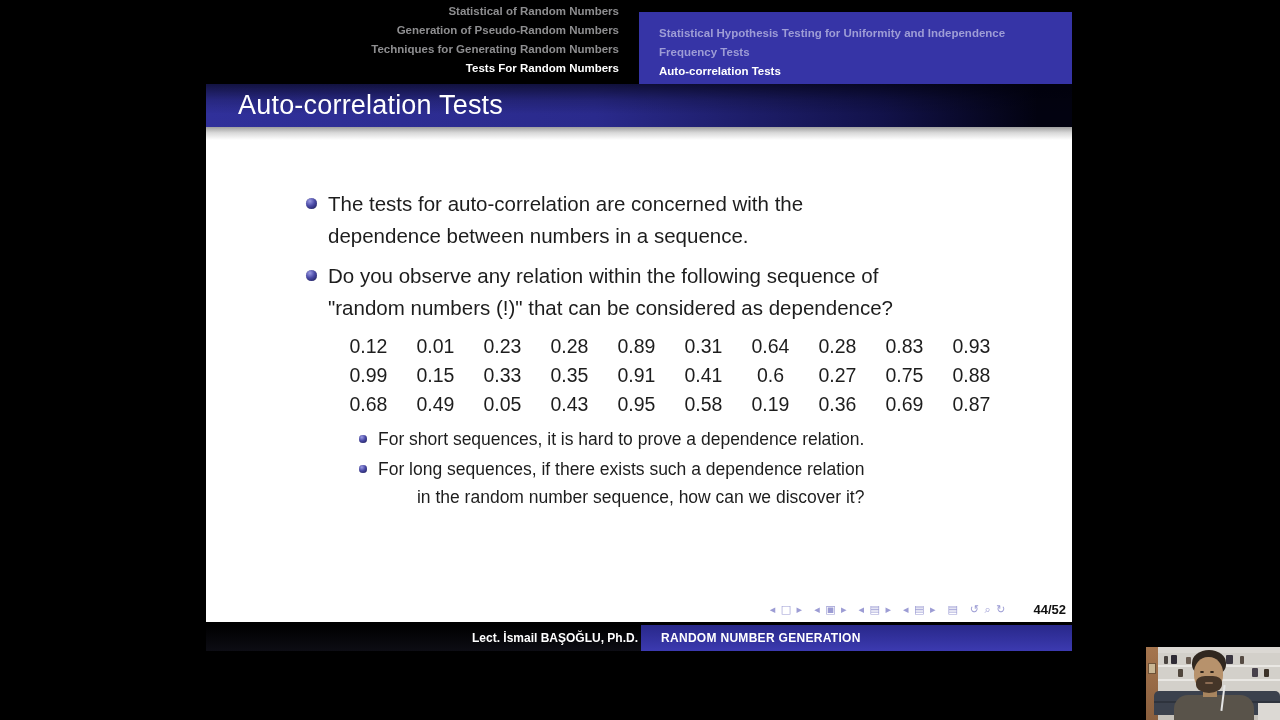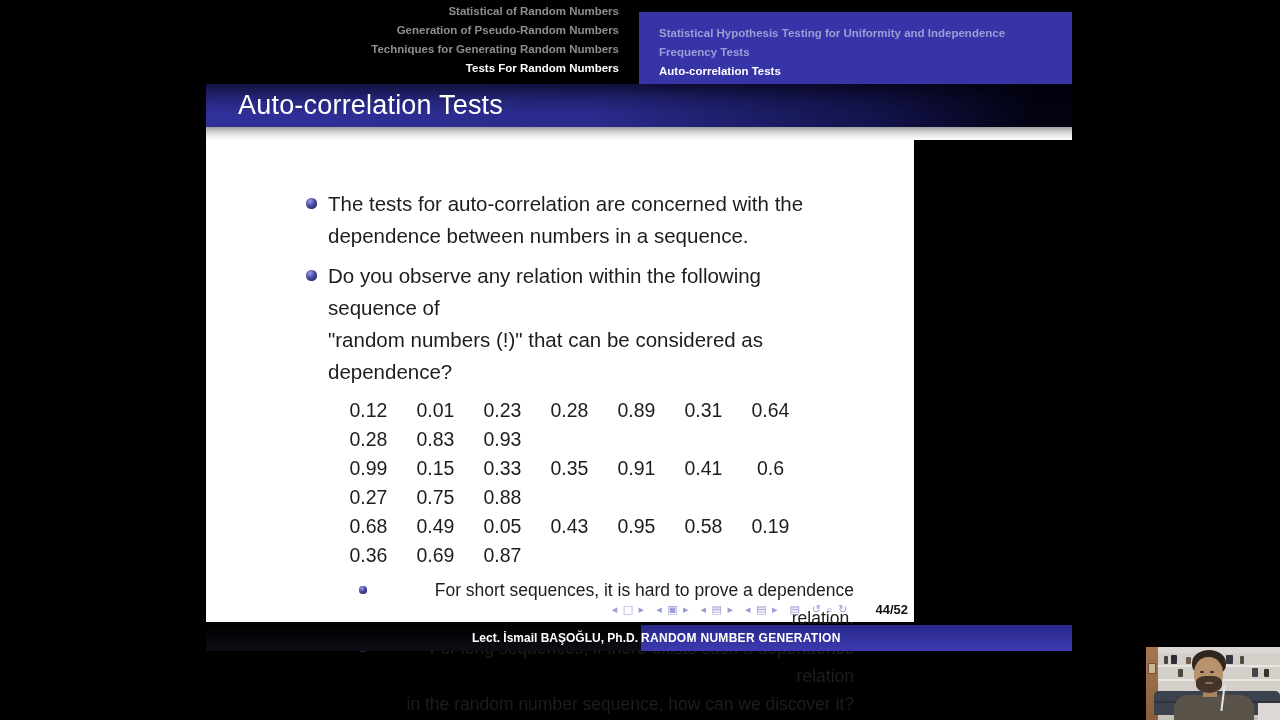--- a/index.html
+++ b/index.html
@@ -39,7 +39,7 @@
 
   
   .slide-body {
-    position:absolute; left:206px; top:140px; width:708px; height:482px;
+    position:absolute; left:206px; top:140px; width:866px; height:482px;
     background:#ffffff; padding:48px 60px 0 100px; color:#1d1d1d;
   }
   .item { display:flex; margin-bottom:8px; }

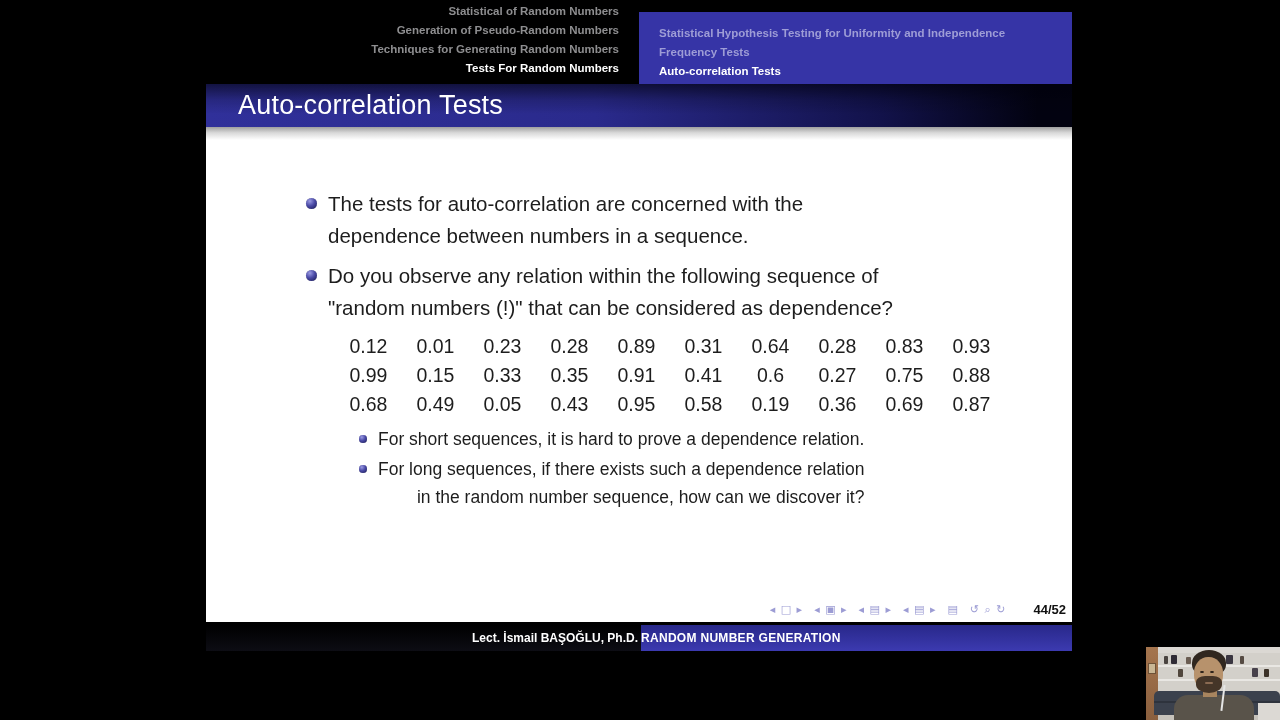--- a/index.html
+++ b/index.html
@@ -86,7 +86,7 @@
   .footer-title {
     position:absolute; left:641px; top:625px; width:431px; height:26px;
     background:linear-gradient(to bottom,#28288a 0%,#3c3ab0 100%);
-    display:flex; align-items:center; 
+    display:flex; align-items:center; padding-left:20px;
   }
   .footer-title span { color:#fff; font-size:12px; font-weight:bold; letter-spacing:0.3px; }
 

